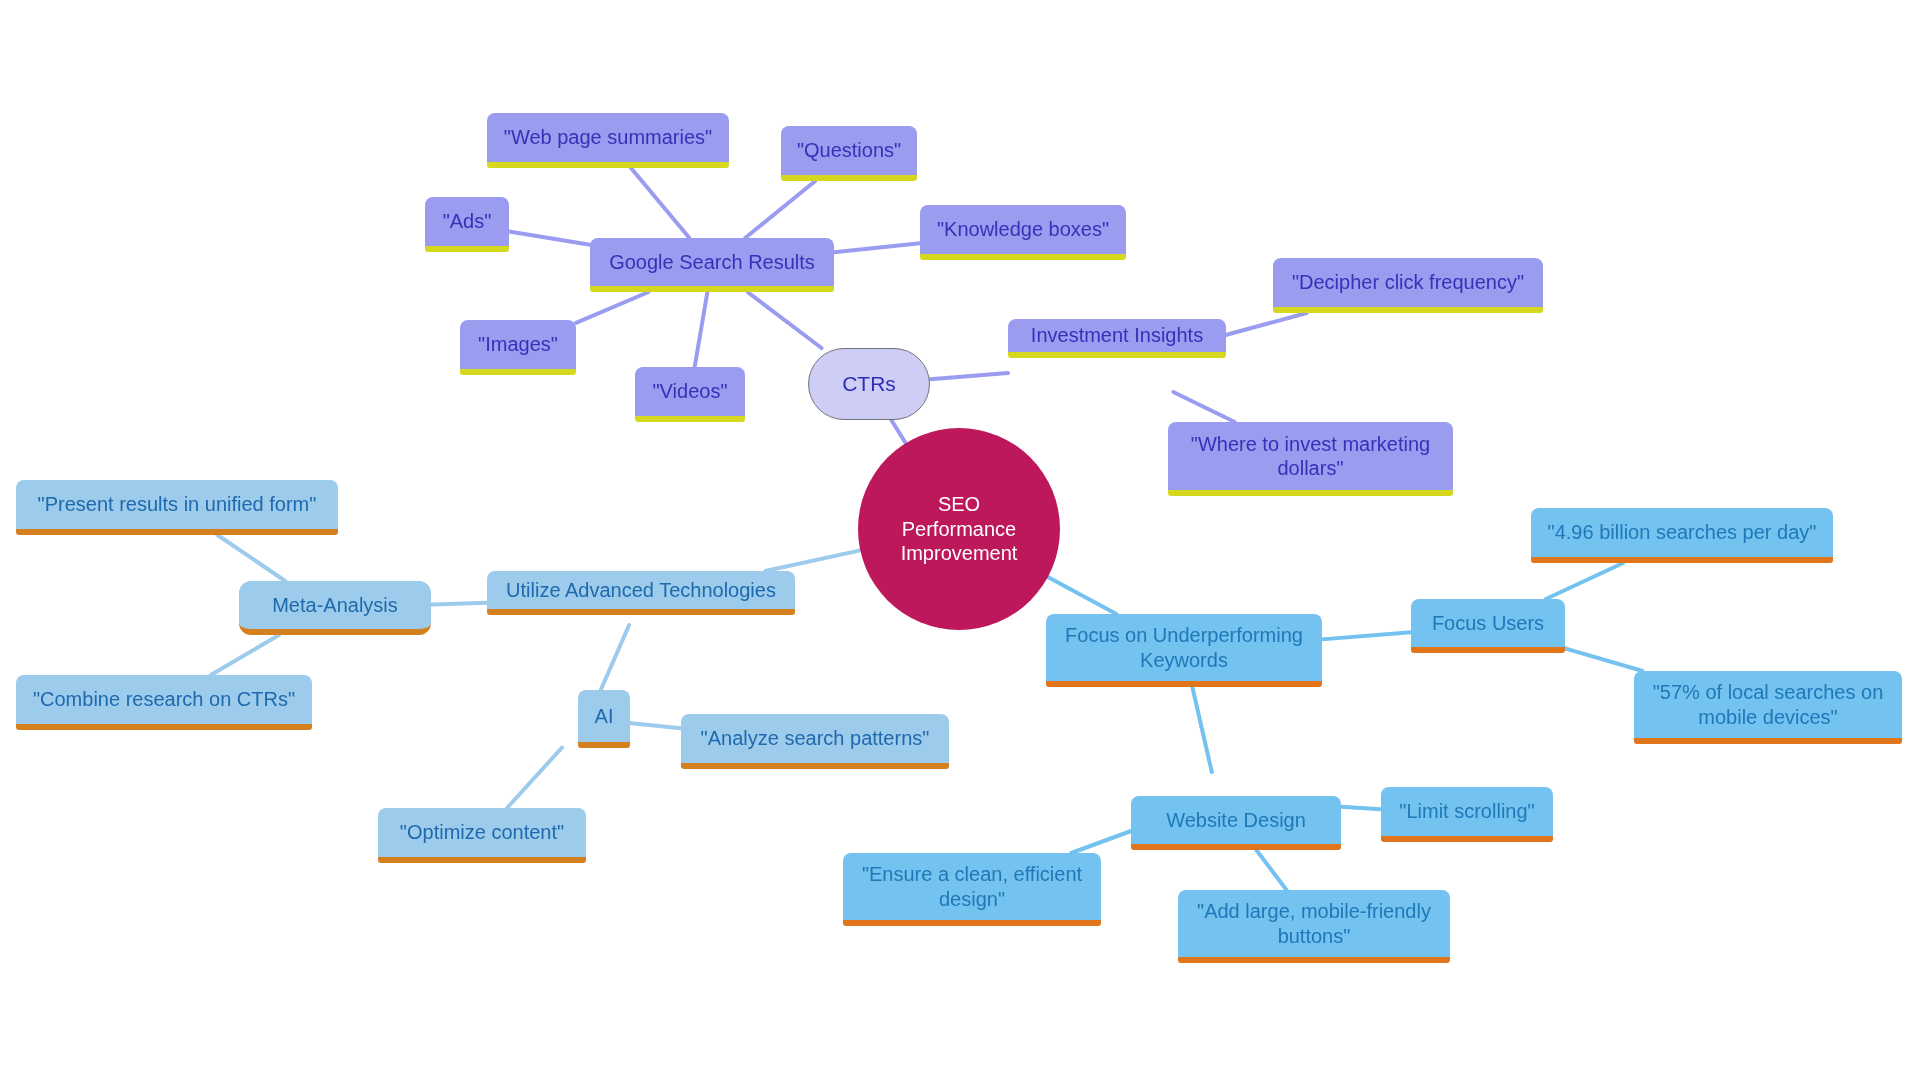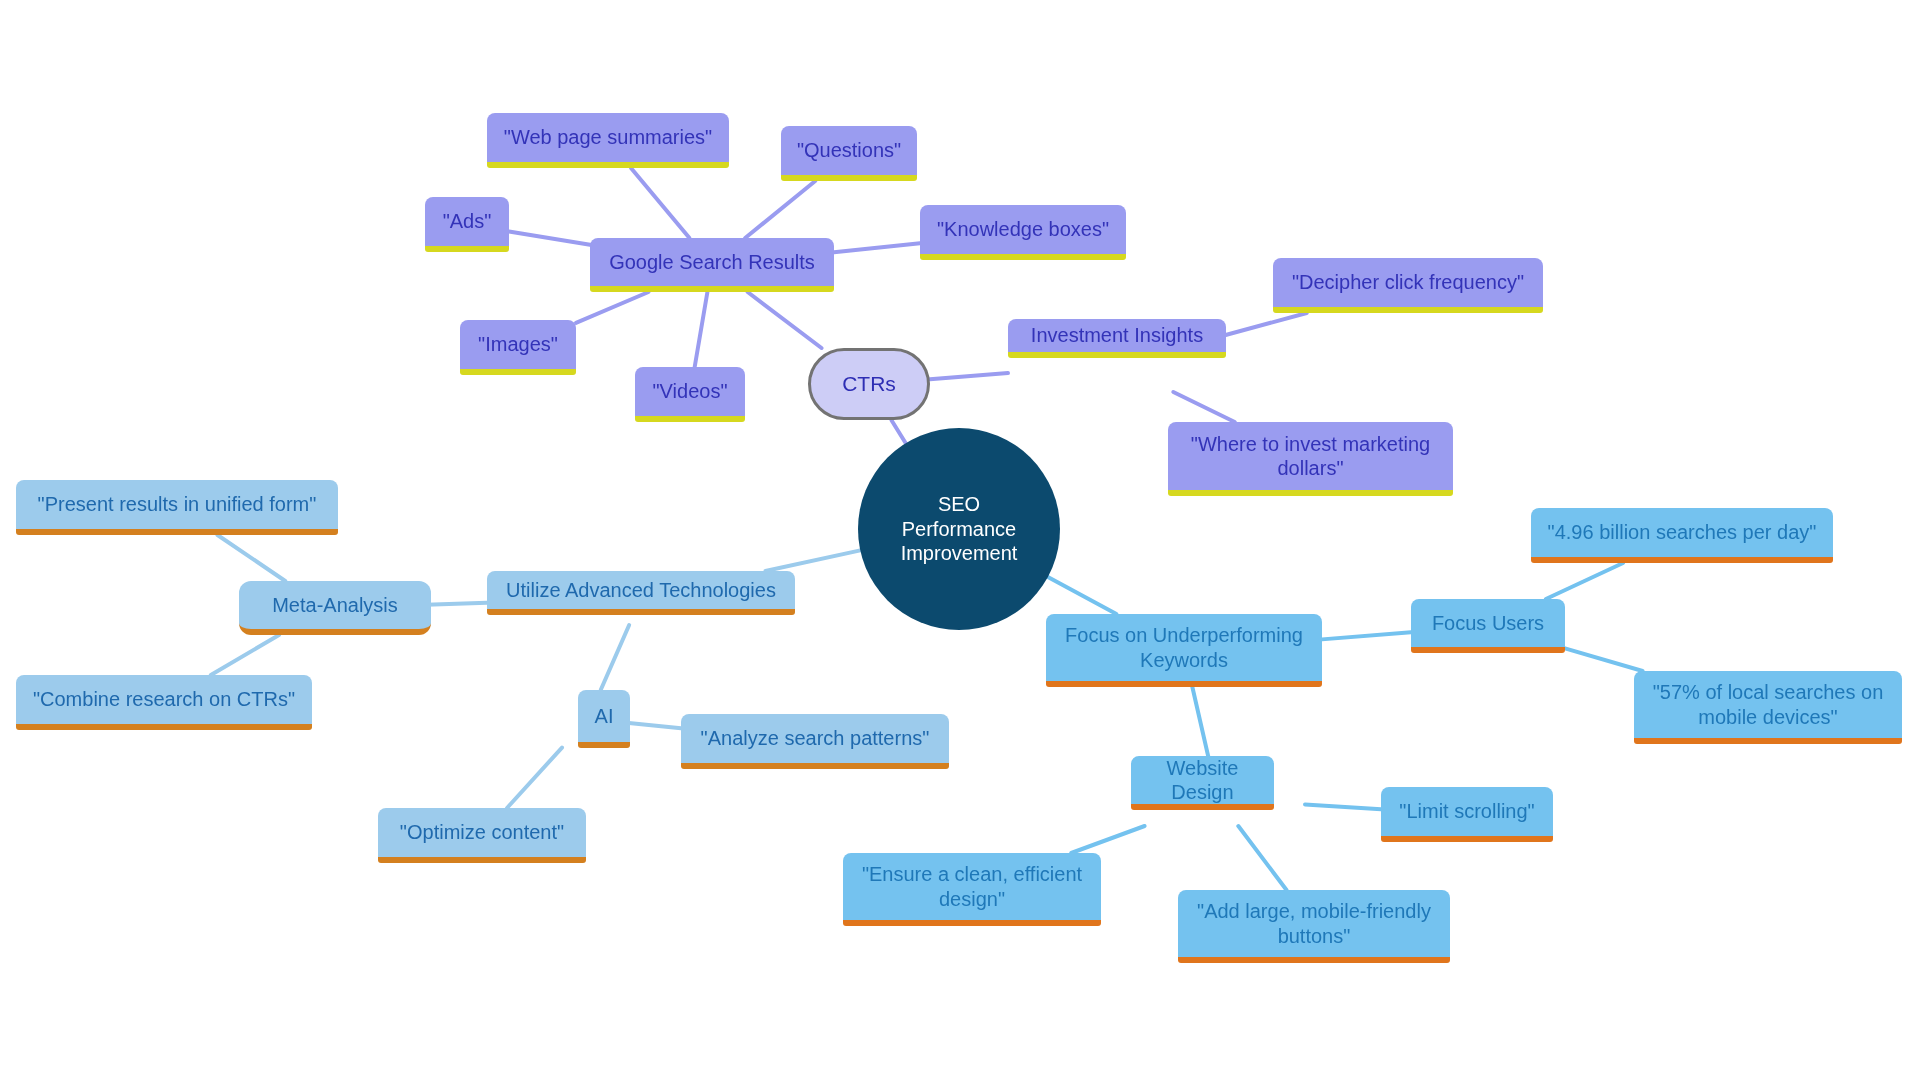--- a/index.html
+++ b/index.html
@@ -47,7 +47,7 @@
   .node.pill {
     border-radius: 999px;
     background: #cdcdf6;
-    border: 3px solid #737373;
+    border: 1px solid #737373;
     color: #2e2eb4;
     font-size: 21px;
   }

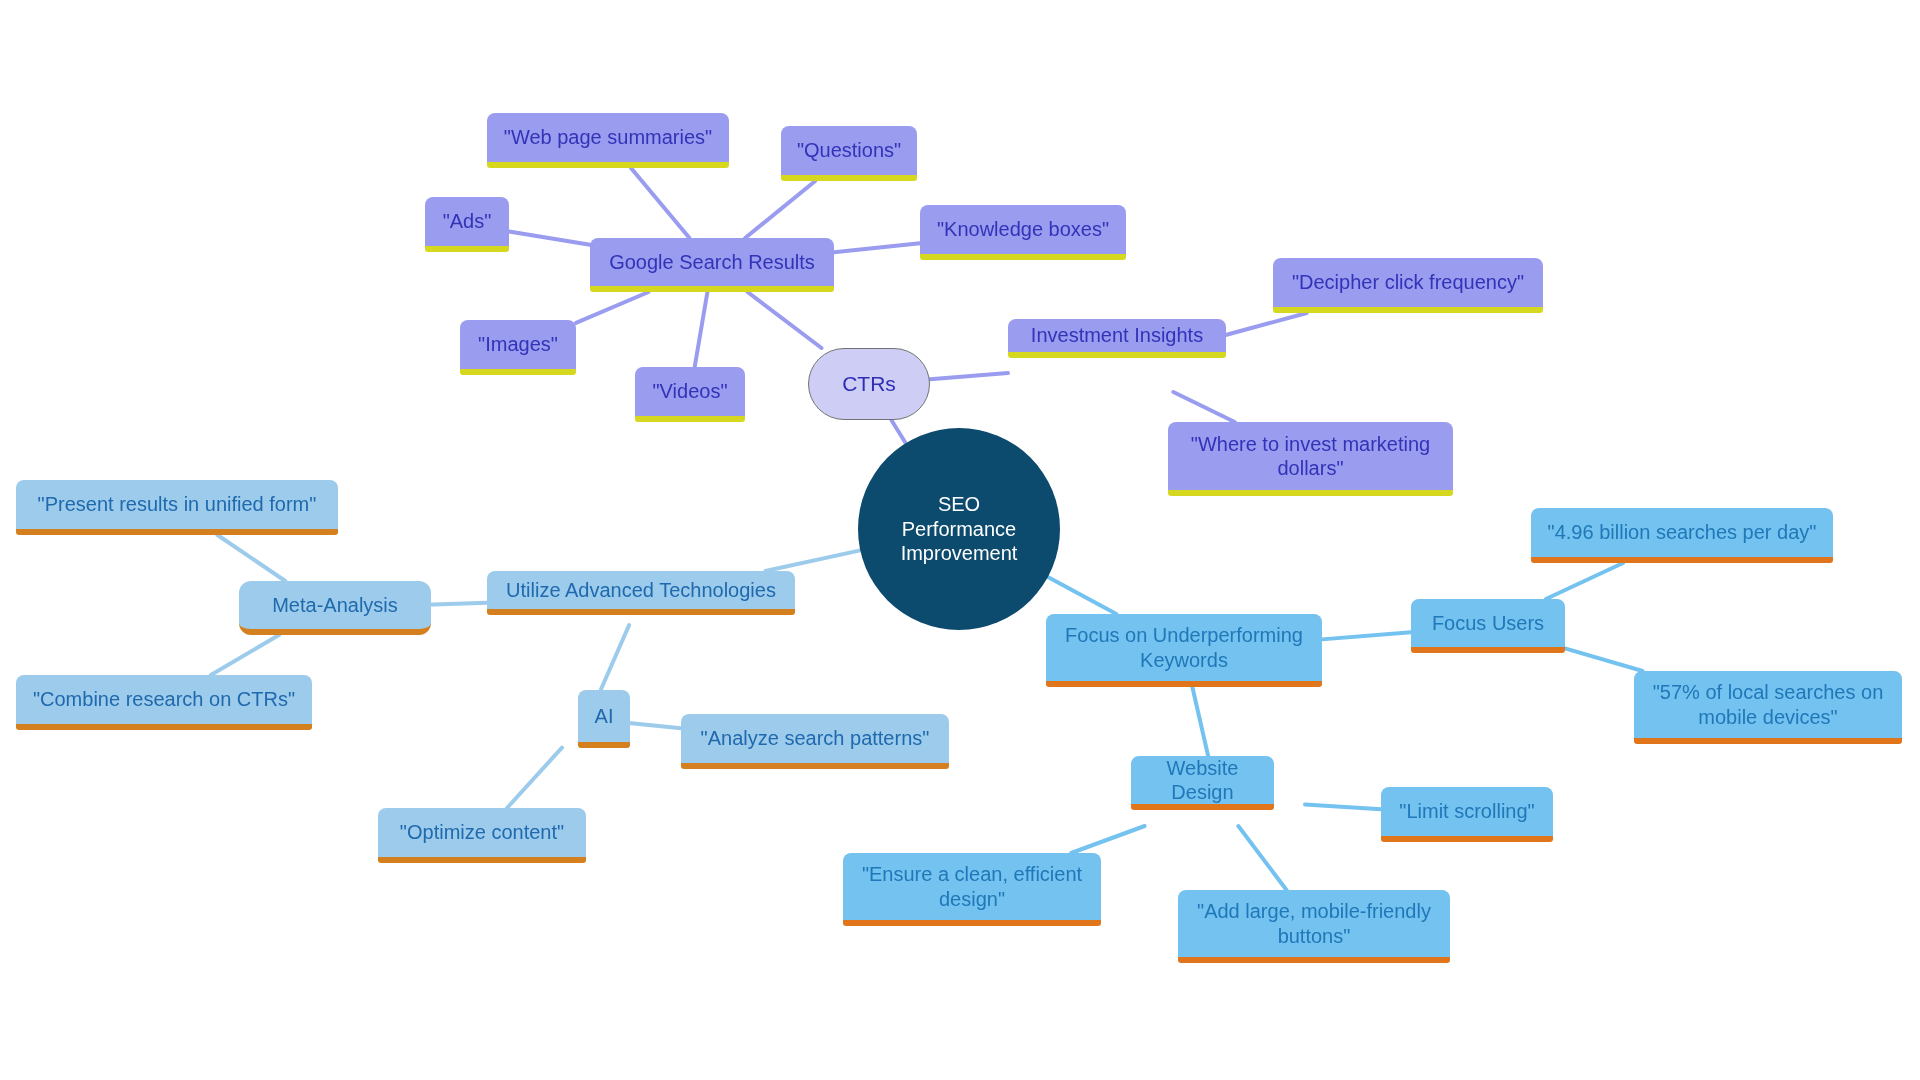--- a/index.html
+++ b/index.html
@@ -38,7 +38,7 @@
   
   .node.root {
     border-radius: 50%;
-    background: #0c4a6e;
+    background: #be185d;
     color: #ffffff;
     font-size: 20px;
     padding: 0 24px;

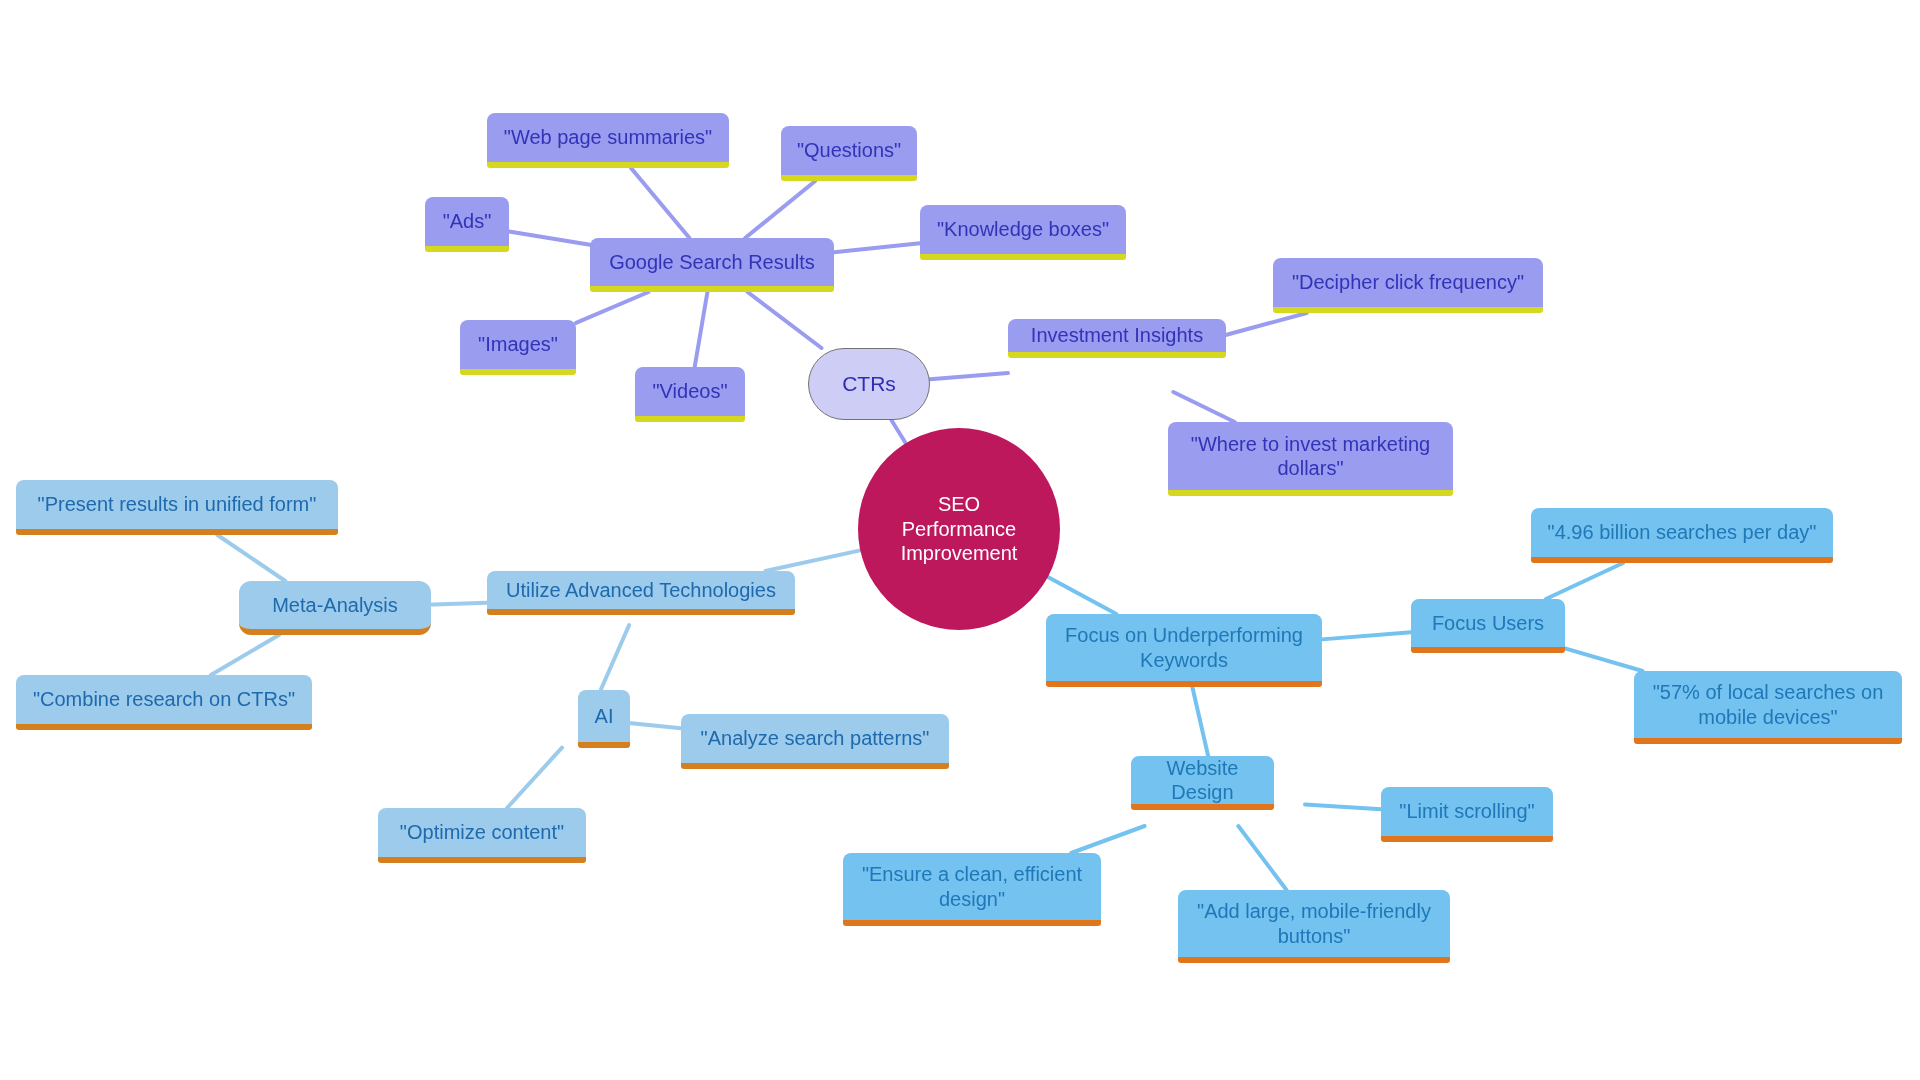--- a/index.html
+++ b/index.html
@@ -136,7 +136,7 @@
       <div class="node blue-bright" style="left: 1531px; top: 508px; width: 302px; height: 55px;">"4.96 billion searches per day"</div>
       <div class="node blue-bright" style="left: 1634px; top: 671px; width: 268px; height: 73px;">"57% of local searches on
 mobile devices"</div>
-      <div class="node blue-bright" style="left: 1131px; top: 756px; width: 143px; height: 54px;">Website Design</div>
+      <div class="node blue-bright" style="left: 1131px; top: 796px; width: 210px; height: 54px;">Website Design</div>
       <div class="node blue-bright" style="left: 1381px; top: 787px; width: 172px; height: 55px;">"Limit scrolling"</div>
       <div class="node blue-bright" style="left: 843px; top: 853px; width: 258px; height: 73px;">"Ensure a clean, efficient
 design"</div>

